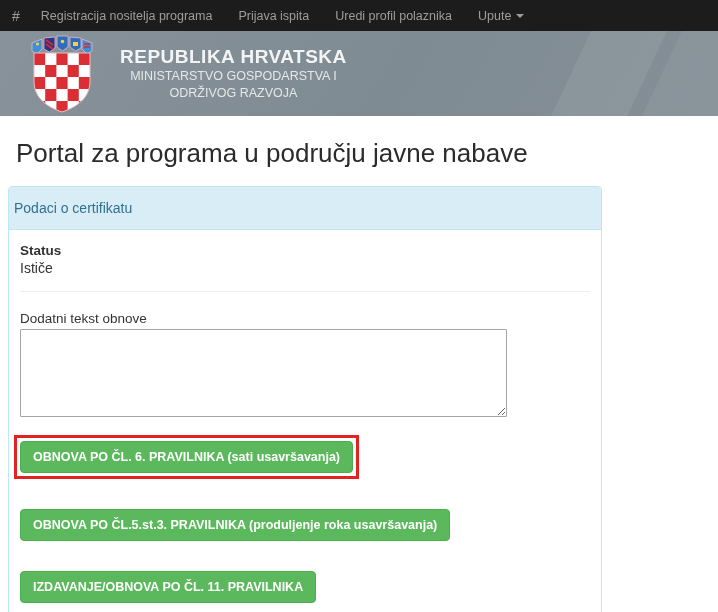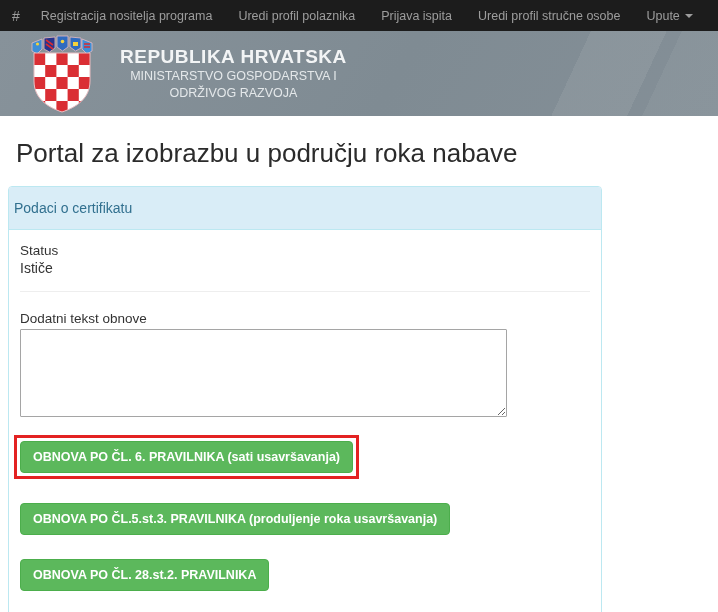--- a/index.html
+++ b/index.html
@@ -106,10 +106,10 @@
     <span>Registracija nositelja programa</span>
   </span>
   <span class="nav-item">
+    <span>Prijava ispita</span>
+  </span>
+  <span class="nav-item">
     <span>Uredi profil polaznika</span>
-  </span>
-  <span class="nav-item">
-    <span>Prijava ispita</span>
   </span>
   <span class="nav-item">
     <span>Uredi profil stručne osobe</span>

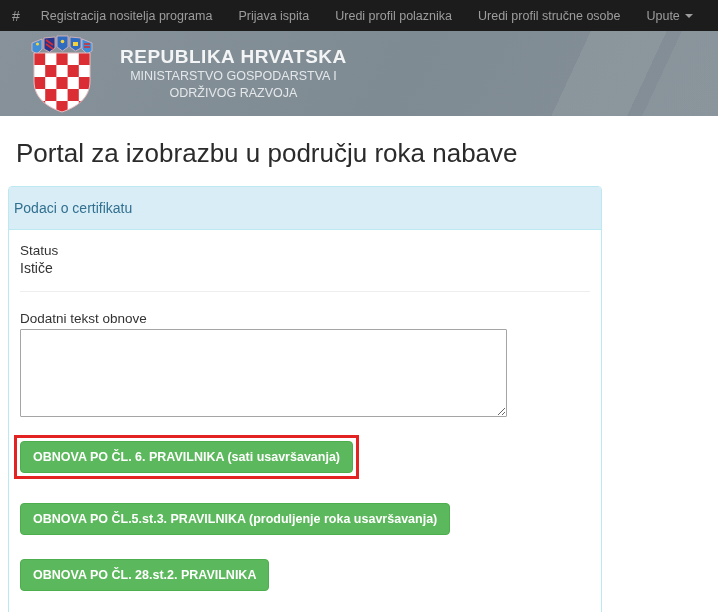--- a/index.html
+++ b/index.html
@@ -110,9 +110,6 @@
   </span>
   <span class="nav-item">
     <span>Uredi profil polaznika</span>
-  </span>
-  <span class="nav-item">
-    <span>Uredi profil stručne osobe</span>
   </span>
   <span class="nav-item">
     <span>Upute</span>

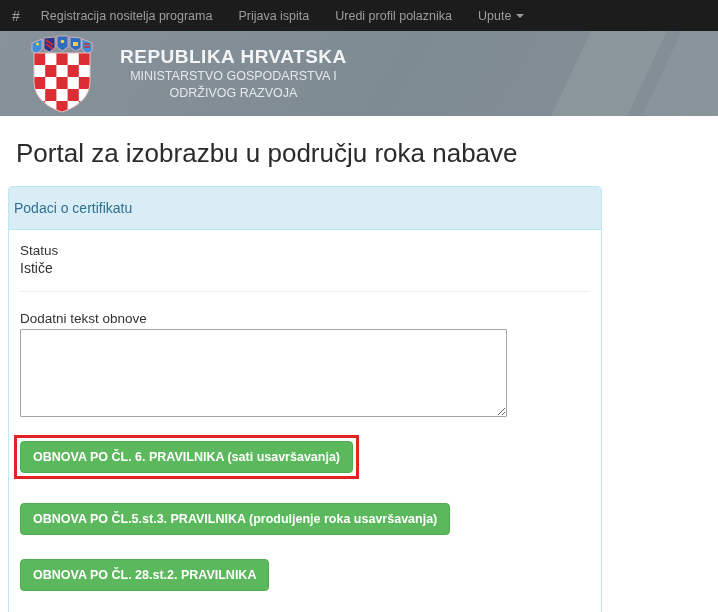--- a/index.html
+++ b/index.html
@@ -170,7 +170,7 @@
   </div>
 </header>
 
-<h1 class="page-title">Portal za izobrazbu u području roka nabave</h1>
+<h1 class="page-title">Portal za programa u području javne nabave</h1>
 
 <section class="panel">
   <div class="panel-heading">Podaci o certifikatu</div>

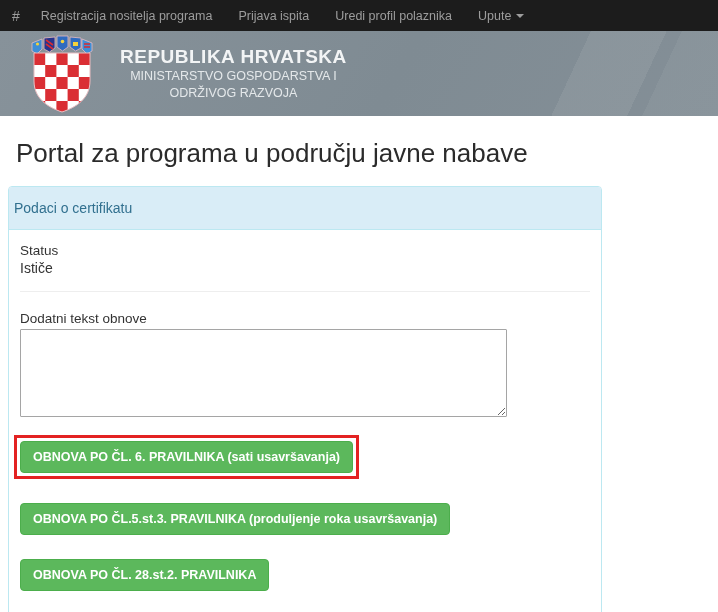--- a/index.html
+++ b/index.html
@@ -70,7 +70,7 @@
   }
   .panel-body { padding: 13px 11px 20px 11px; }
 
-  .field-label { font-size: 13.5px; font-weight: normal; color: #333; }
+  .field-label { font-size: 13.5px; font-weight: bold; color: #333; }
   .field-value { font-size: 14px; color: #333; margin-top: 2px; }
 
   hr.divider { border: 0; border-top: 1px solid #eeeeee; margin: 15px 0 19px 0; }

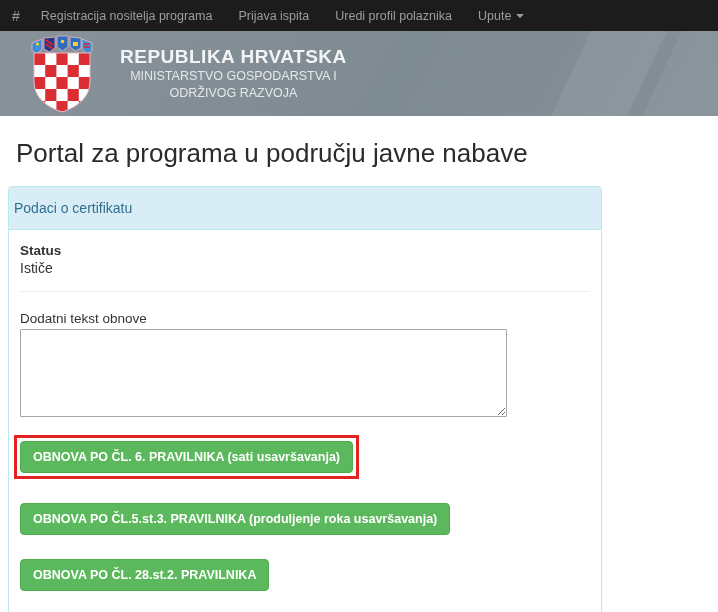--- a/index.html
+++ b/index.html
@@ -84,7 +84,7 @@
     resize: both; padding: 4px 6px; color: #333;
   }
 
-  .btn-row { margin-top: 24px; }
+  .btn-row { margin-top: 30px; }
   .btn-success {
     display: inline-block; background: #5cb85c; border: 1px solid #4cae4c;
     color: #ffffff; font-weight: bold; font-size: 12.5px;

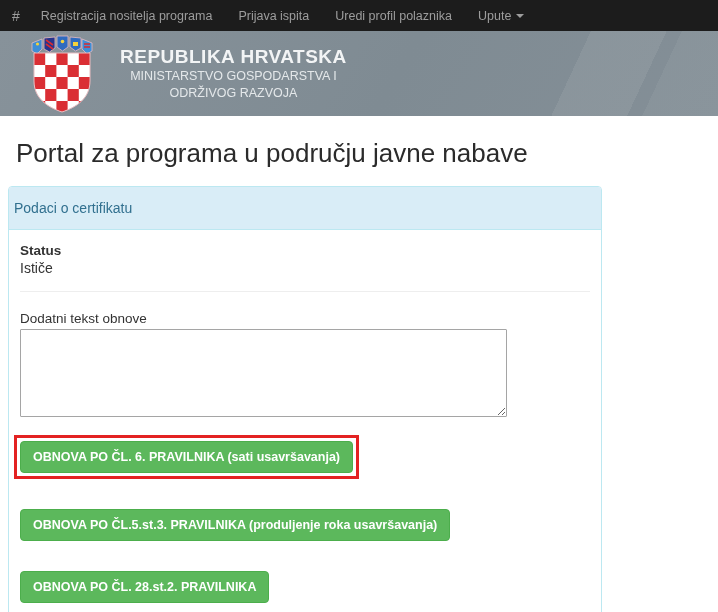--- a/index.html
+++ b/index.html
@@ -195,6 +195,9 @@
       <button class="btn-success">OBNOVA PO ČL.5.st.3. PRAVILNIKA (produljenje roka usavršavanja)</button>
     </div>
 
+    <div class="btn-row">
+      <button class="btn-success">IZDAVANJE/OBNOVA PO ČL. 11. PRAVILNIKA</button>
+    </div>
 
     <div class="btn-row">
       <button class="btn-success">OBNOVA PO ČL. 28.st.2. PRAVILNIKA</button>

